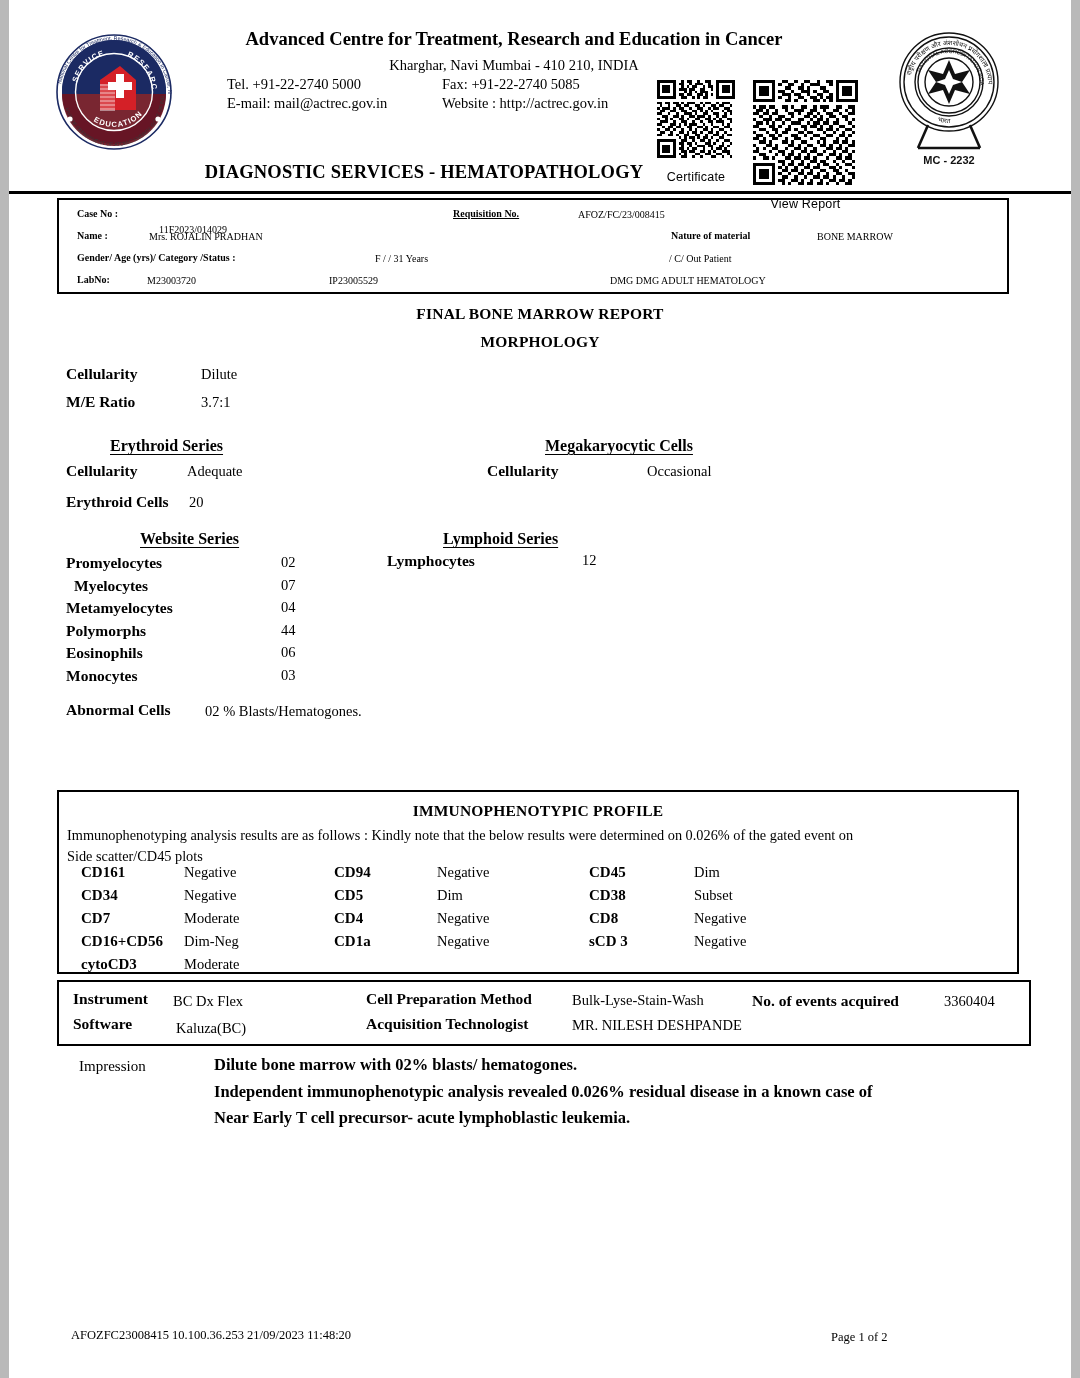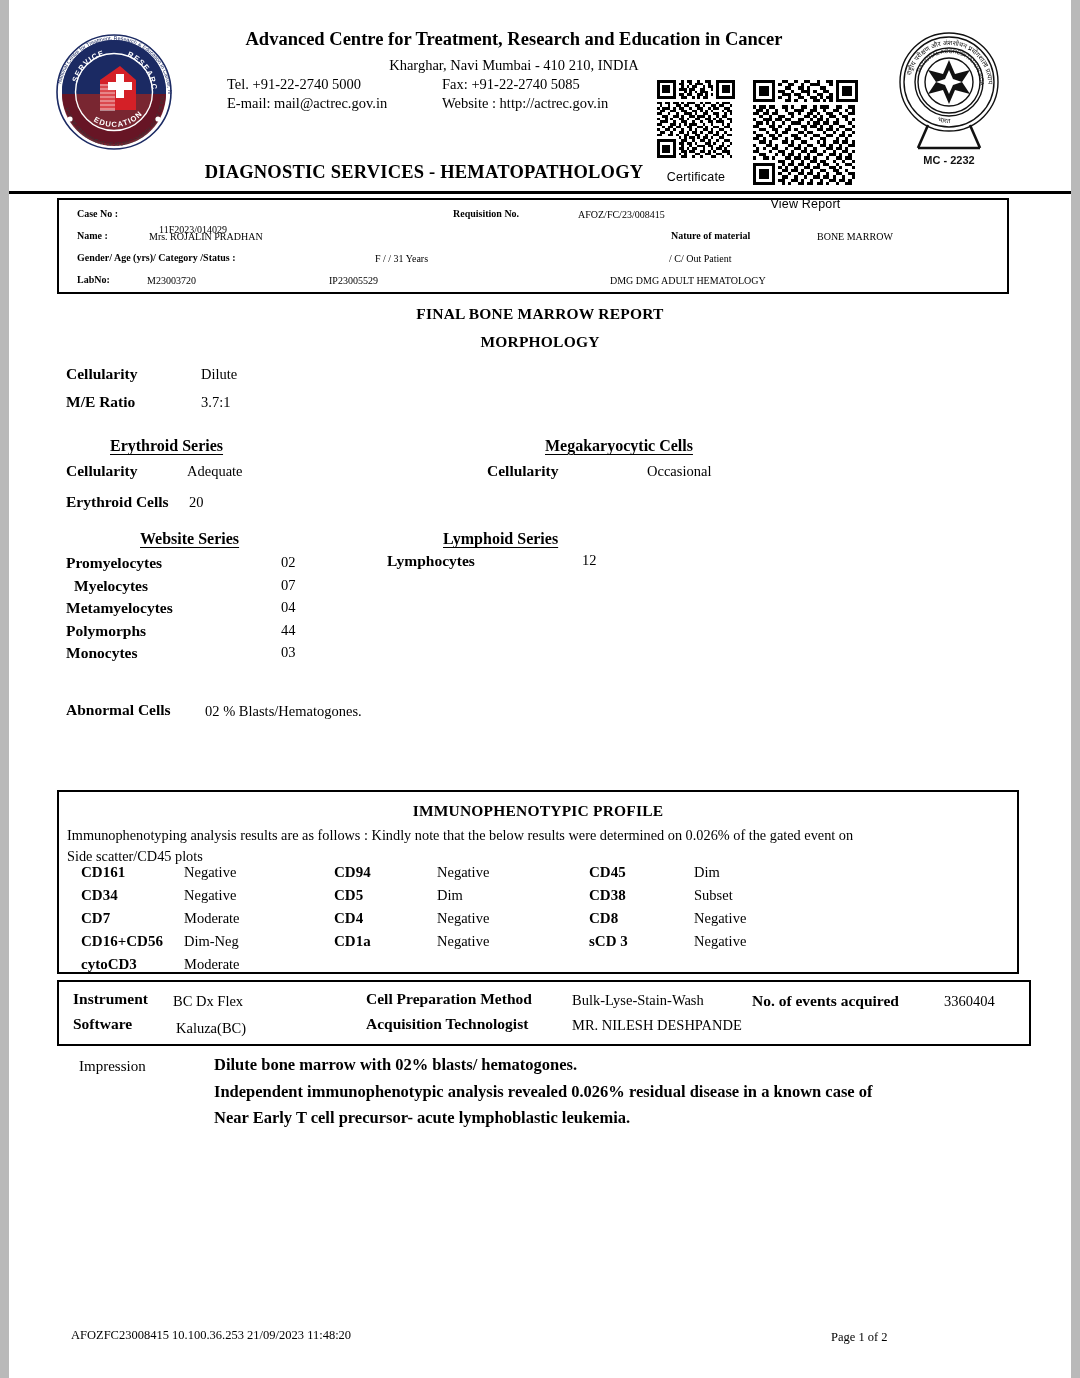--- a/index.html
+++ b/index.html
@@ -859,7 +859,7 @@
 
     <span class="abs pb-lab" style="left:18px; top:8px;">Case No :</span>
     <span class="abs pb-val" style="left:92px; top:24px;margin-left:8px;">11F2023/014029</span>
-    <span class="abs pb-lab" style="left:394px; top:8px;">Requisition No.</span>
+    <span class="abs pb-lab" style="left:394px; top:8px;text-decoration:underline;">Requisition No.</span>
     <span class="abs pb-val" style="left:519px; top:9px;">AFOZ/FC/23/008415</span>
 
     <span class="abs pb-lab" style="left:18px; top:30px;">Name :</span>

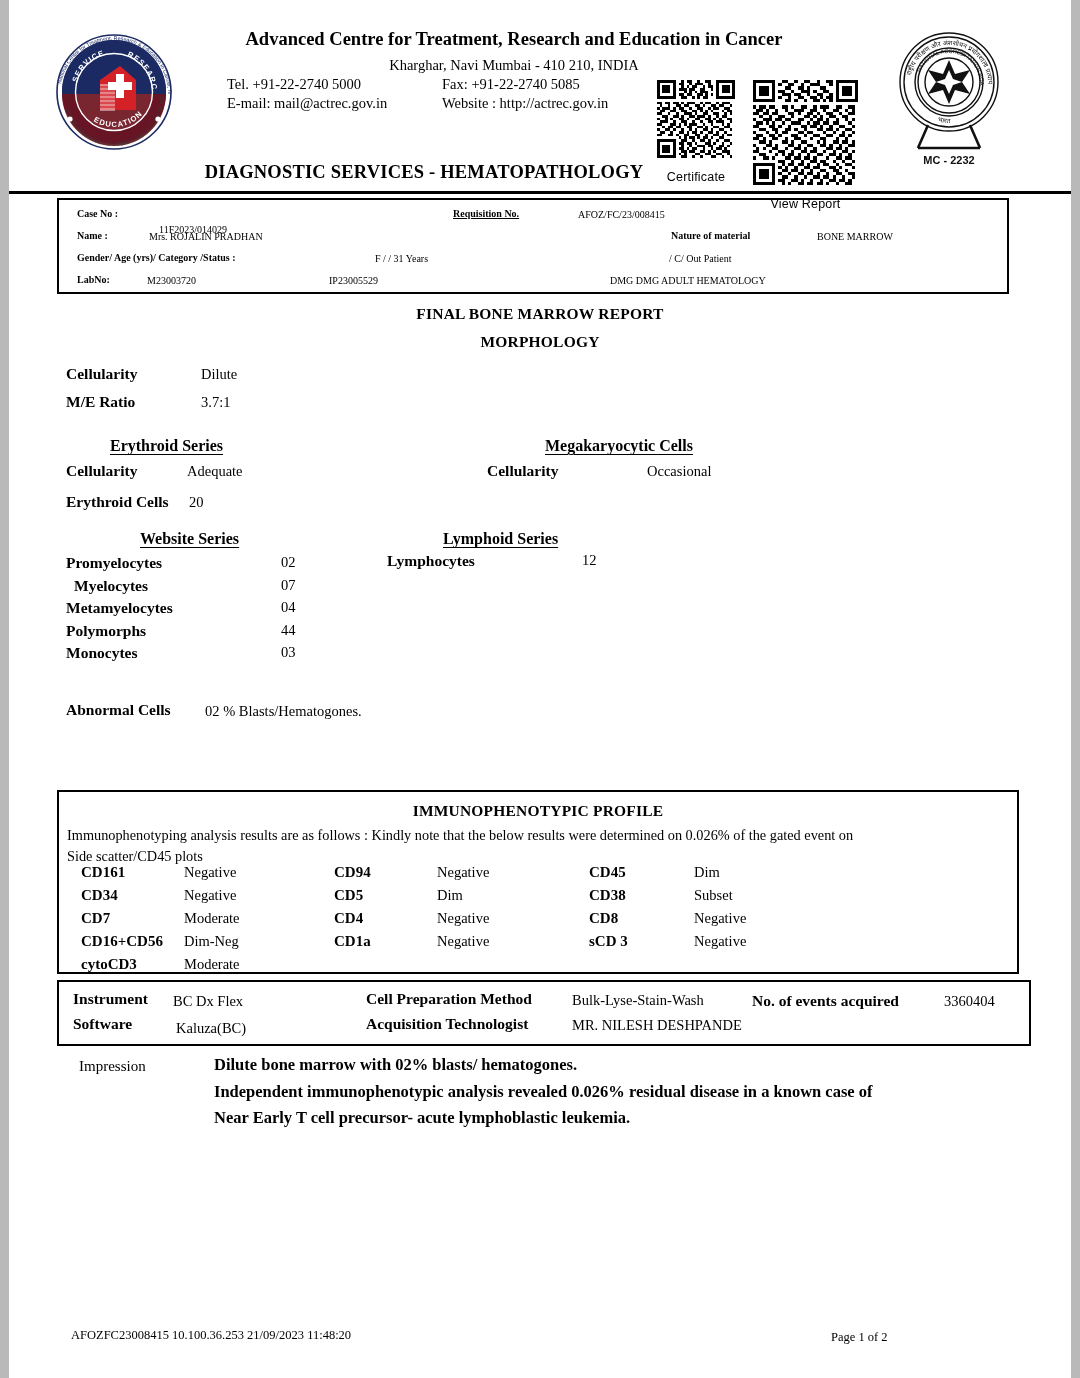--- a/index.html
+++ b/index.html
@@ -917,6 +917,10 @@
         <span class="val-n abs" style="left:215px;">44</span>
       </div>
       <div style="position:relative;height:22.5px;">
+        <span class="lab-b abs" style="left:0;">Eosinophils</span>
+        <span class="val-n abs" style="left:215px;">06</span>
+      </div>
+      <div style="position:relative;height:22.5px;">
         <span class="lab-b abs" style="left:0;">Monocytes</span>
         <span class="val-n abs" style="left:215px;">03</span>
       </div>

